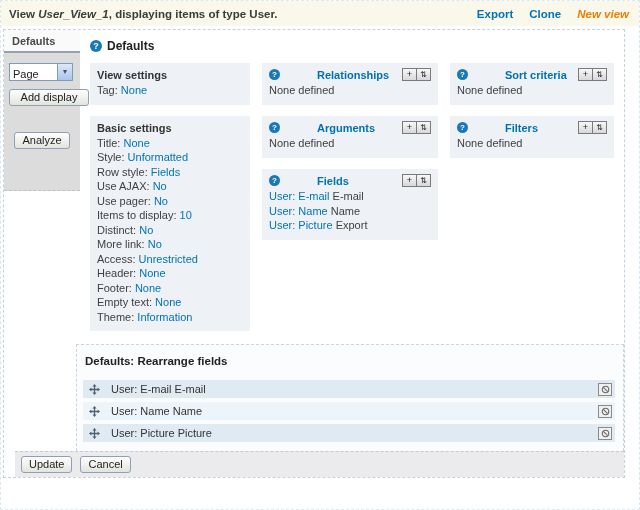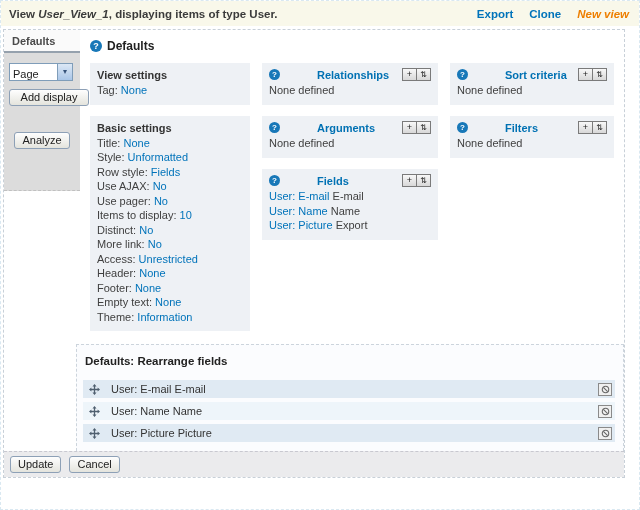--- a/index.html
+++ b/index.html
@@ -137,6 +137,7 @@
     border-top: 1px dashed #c8c8d0;
     padding: 4px 0 4px 6px;
     display: flex;
+    margin-left: 11px;
   }
   .footer .btn { margin-right: 8px; }
 </style>

